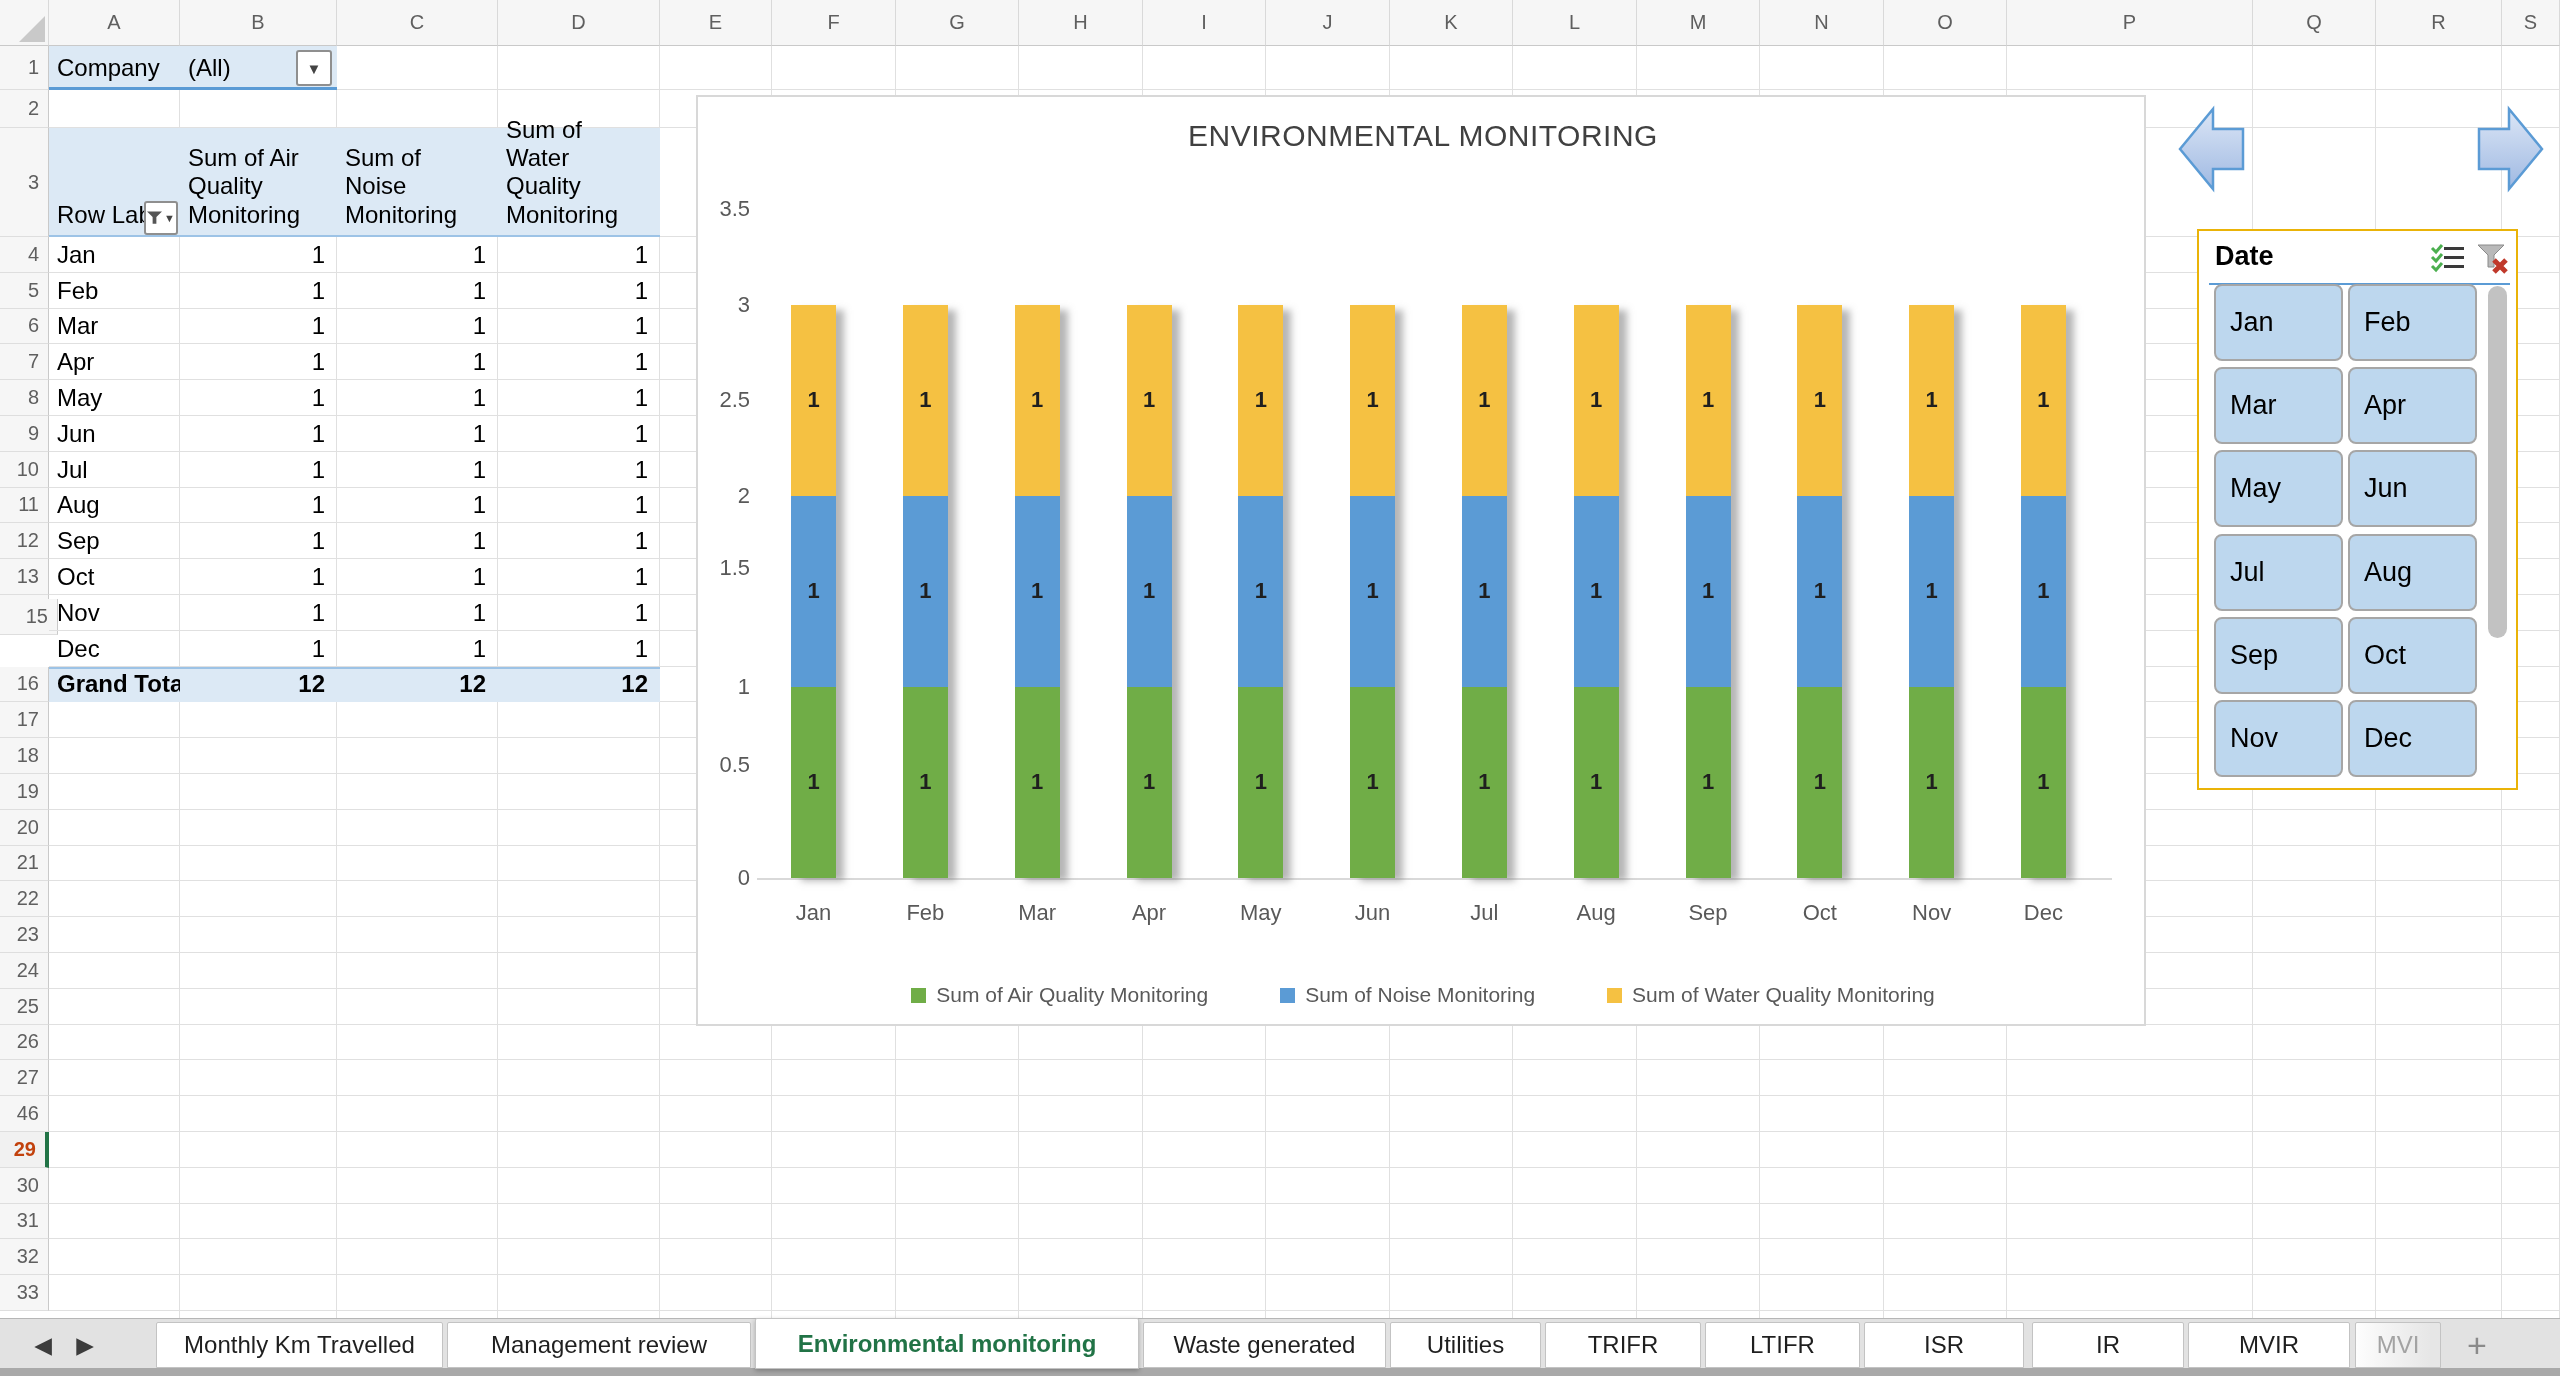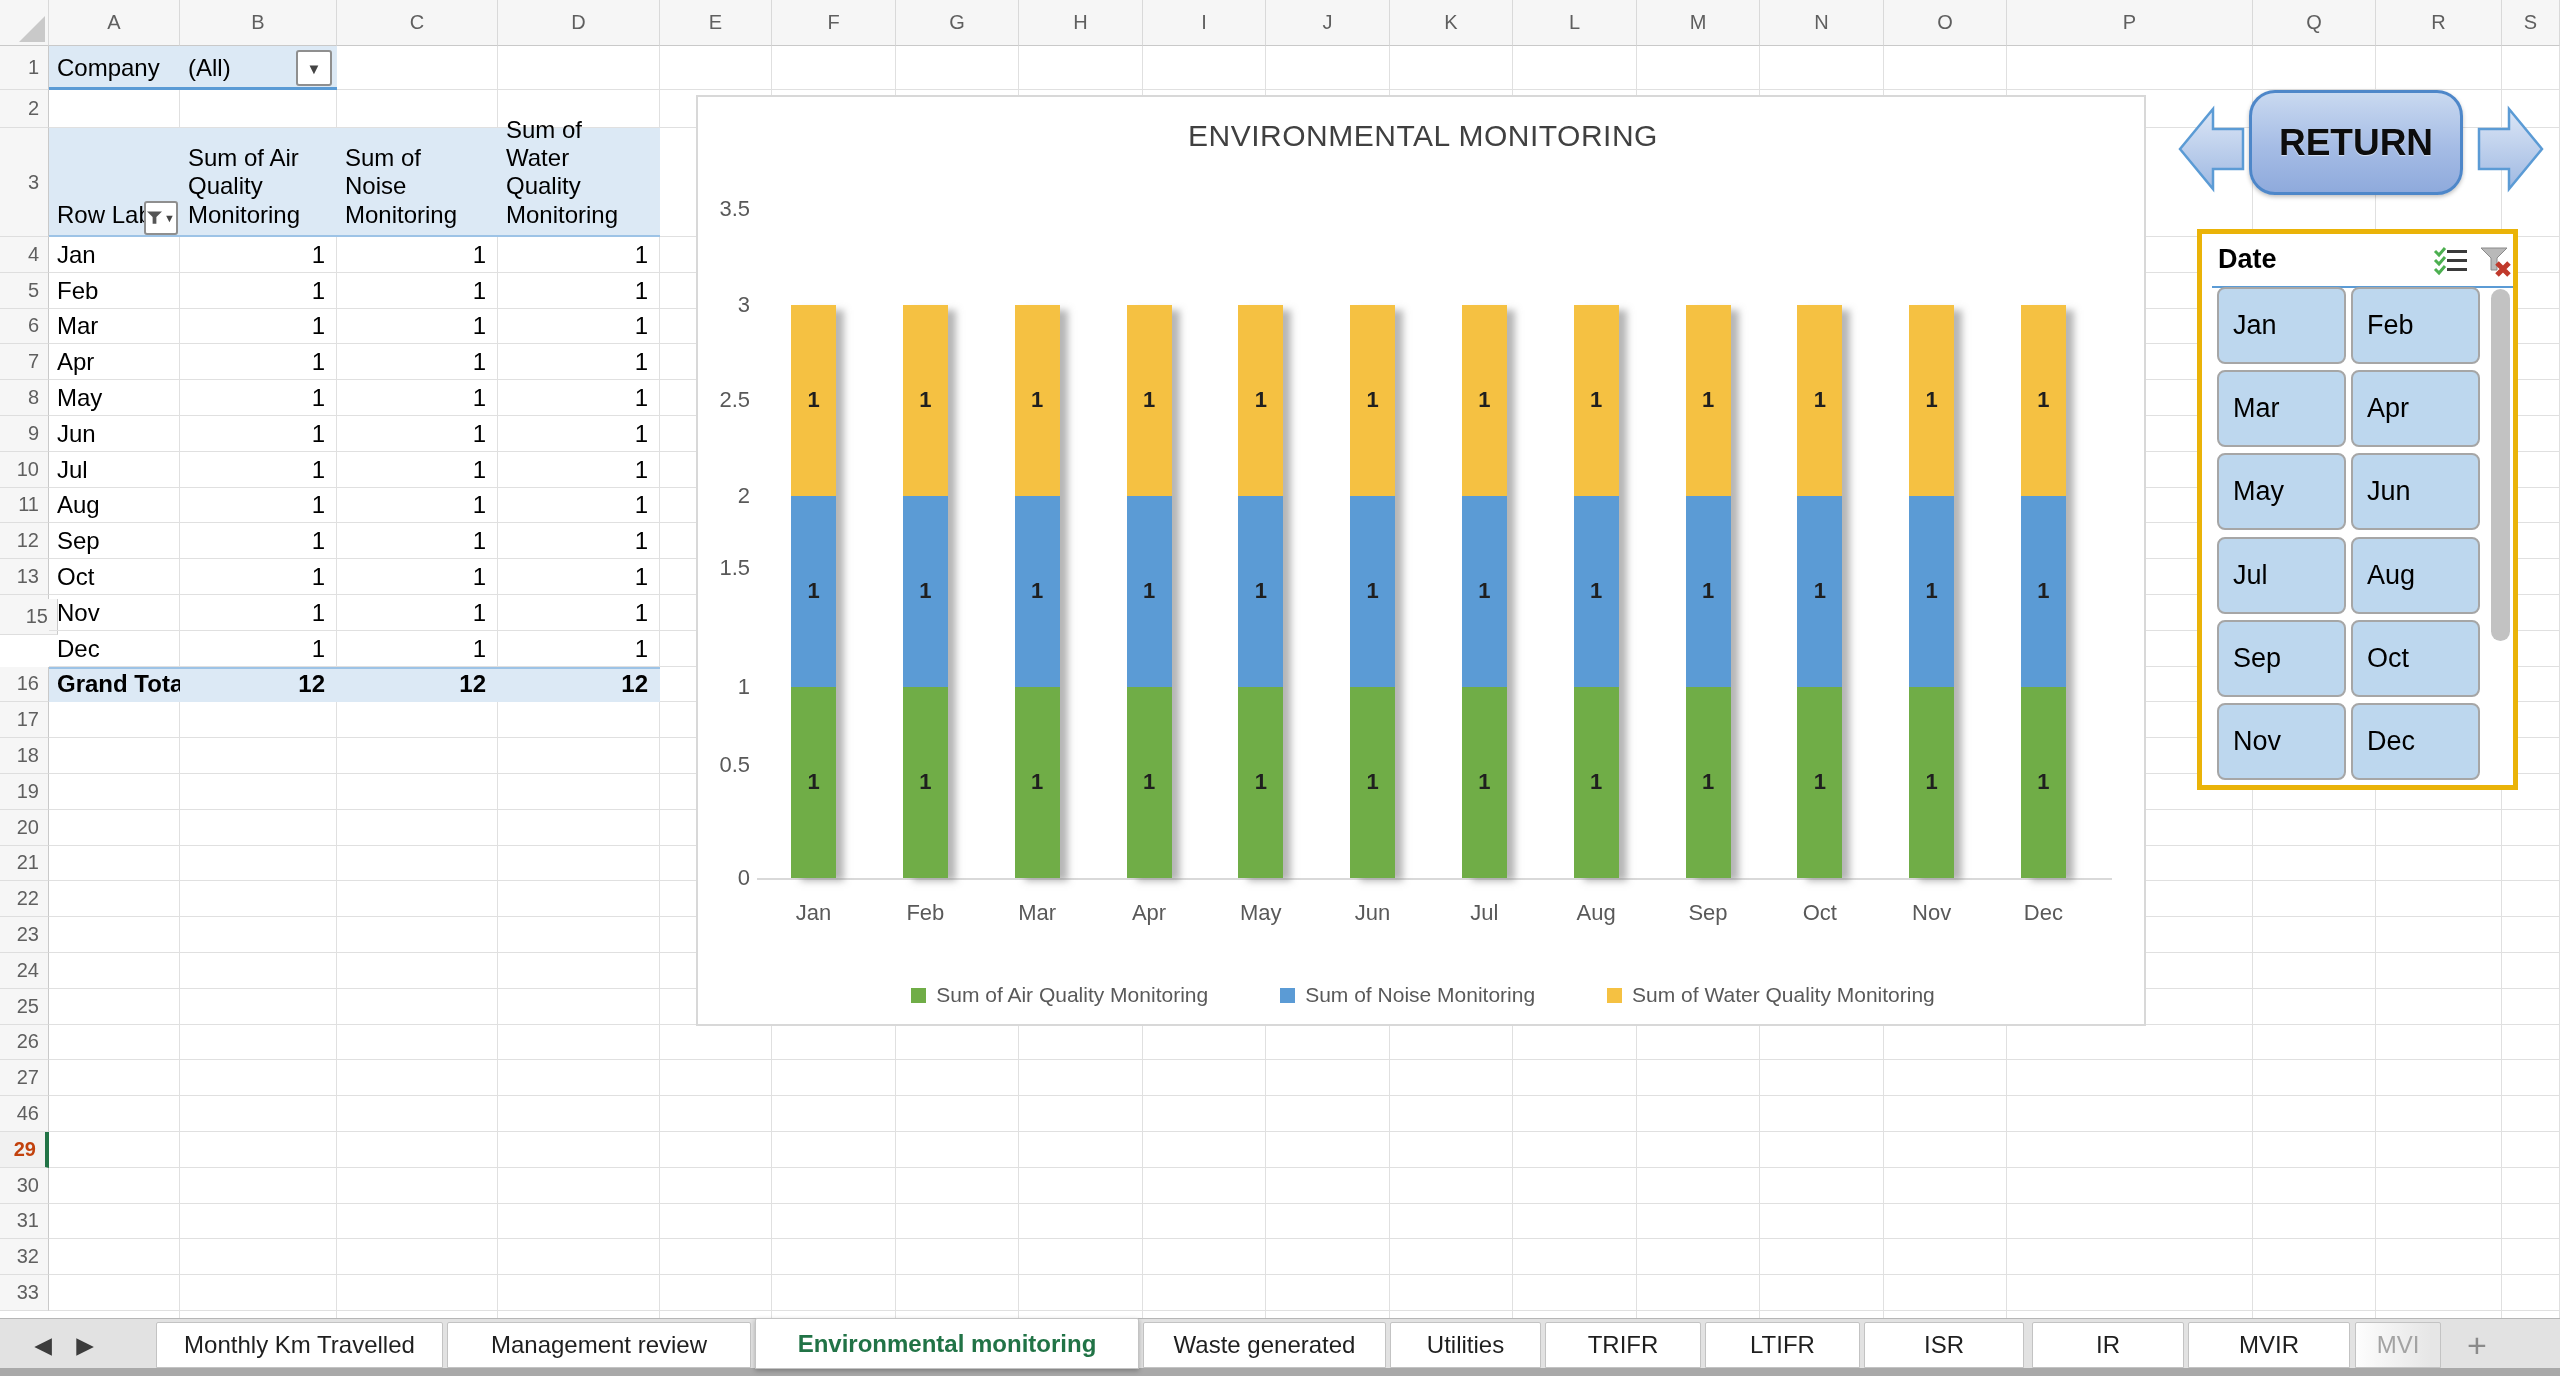--- a/index.html
+++ b/index.html
@@ -412,7 +412,6 @@
         </defs>
         <polygon points="2,49 35,9 35,29 65,29 65,69 35,69 35,89" fill="url(#agrad)" stroke="#5B9BD5" stroke-width="2.5"></polygon>
       </svg></div>
-    <div class="abs returnbtn" style="left: 2249px; top: 90px; width: 214px; height: 105px;">RETURN</div>
     <div class="abs" style="left: 2466px; top: 100px; width: 78px; height: 98px;"><svg width="78" height="98" viewBox="0 0 78 98">
         <defs>
           <linearGradient id="agrad2" x1="0" y1="0" x2="0" y2="1">

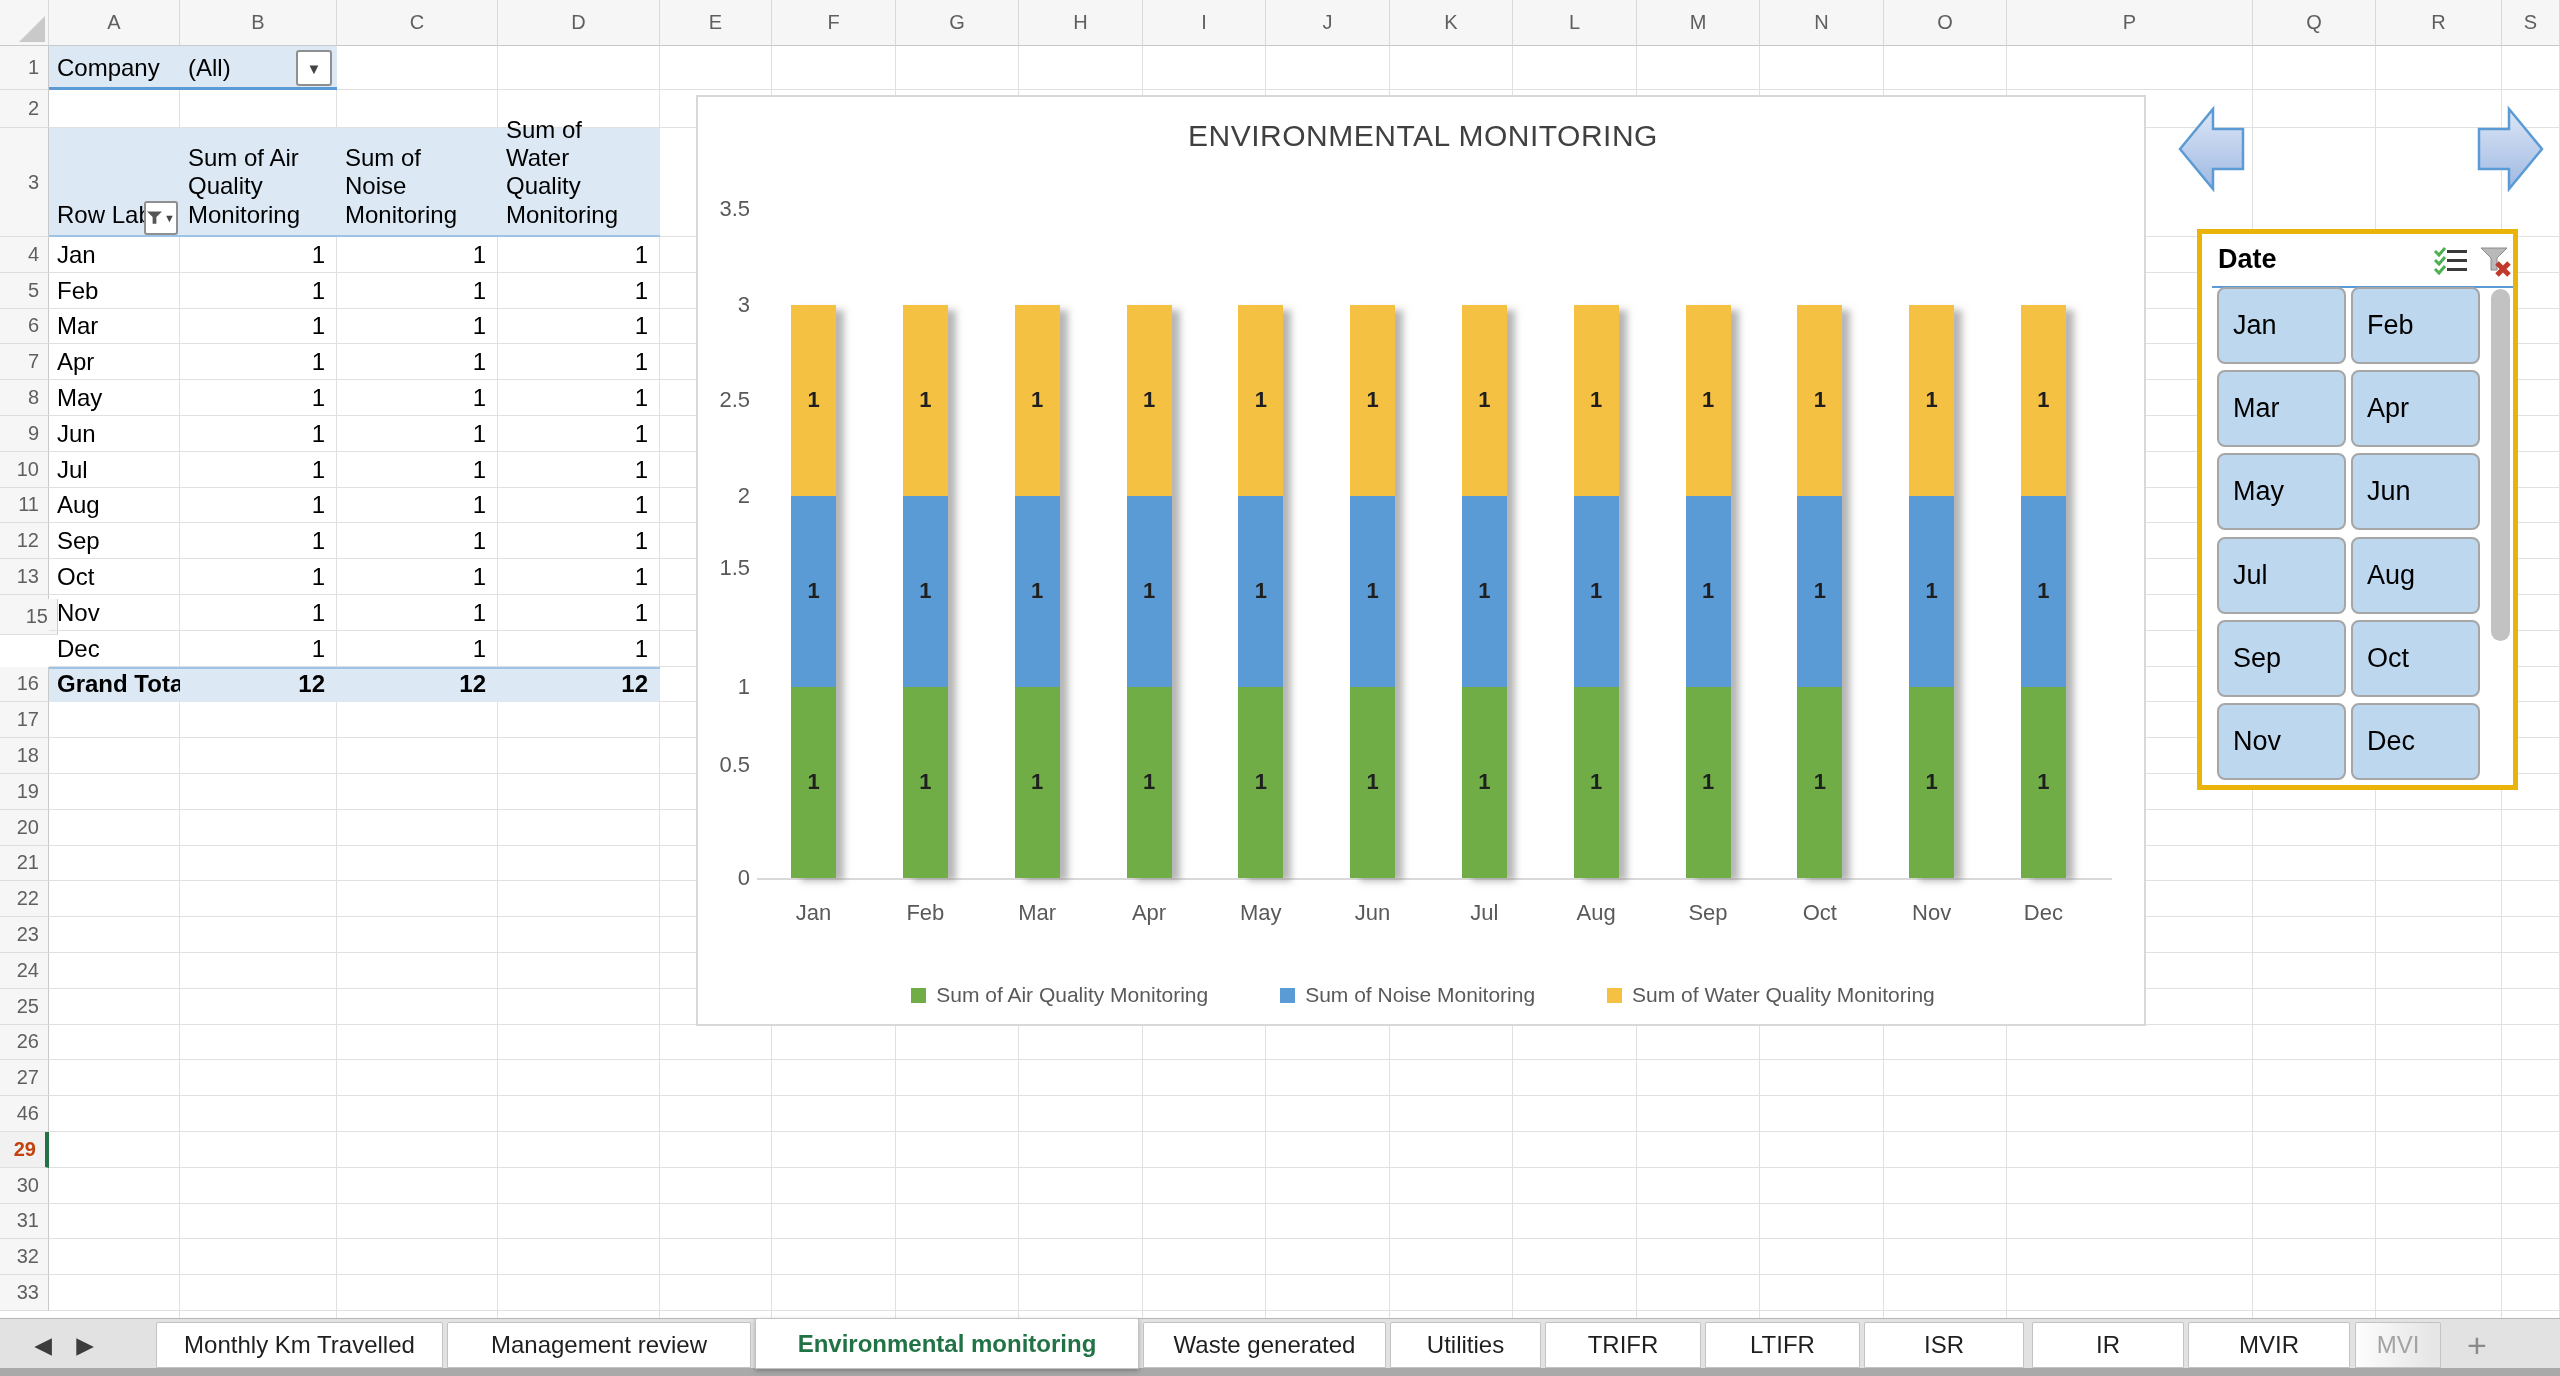--- a/index.html
+++ b/index.html
@@ -32,7 +32,7 @@
   .legenditem{display:flex;align-items:center;gap:10px;font-size:21px;color:#595959;}
   .legendswatch{width:15px;height:15px;display:inline-block;}
   
-  .slicerbox{background:#fff;border:5px solid #eab308;}
+  .slicerbox{background:#fff;border:2px solid #eab308;}
   .slicertitle{font-size:27px;font-weight:bold;color:#000;}
   .sliceritem{background:#BDD7EE;border:2px solid #A6A6A6;border-radius:8px;display:flex;
     align-items:center;padding-left:14px;font-size:27px;color:#000;}

